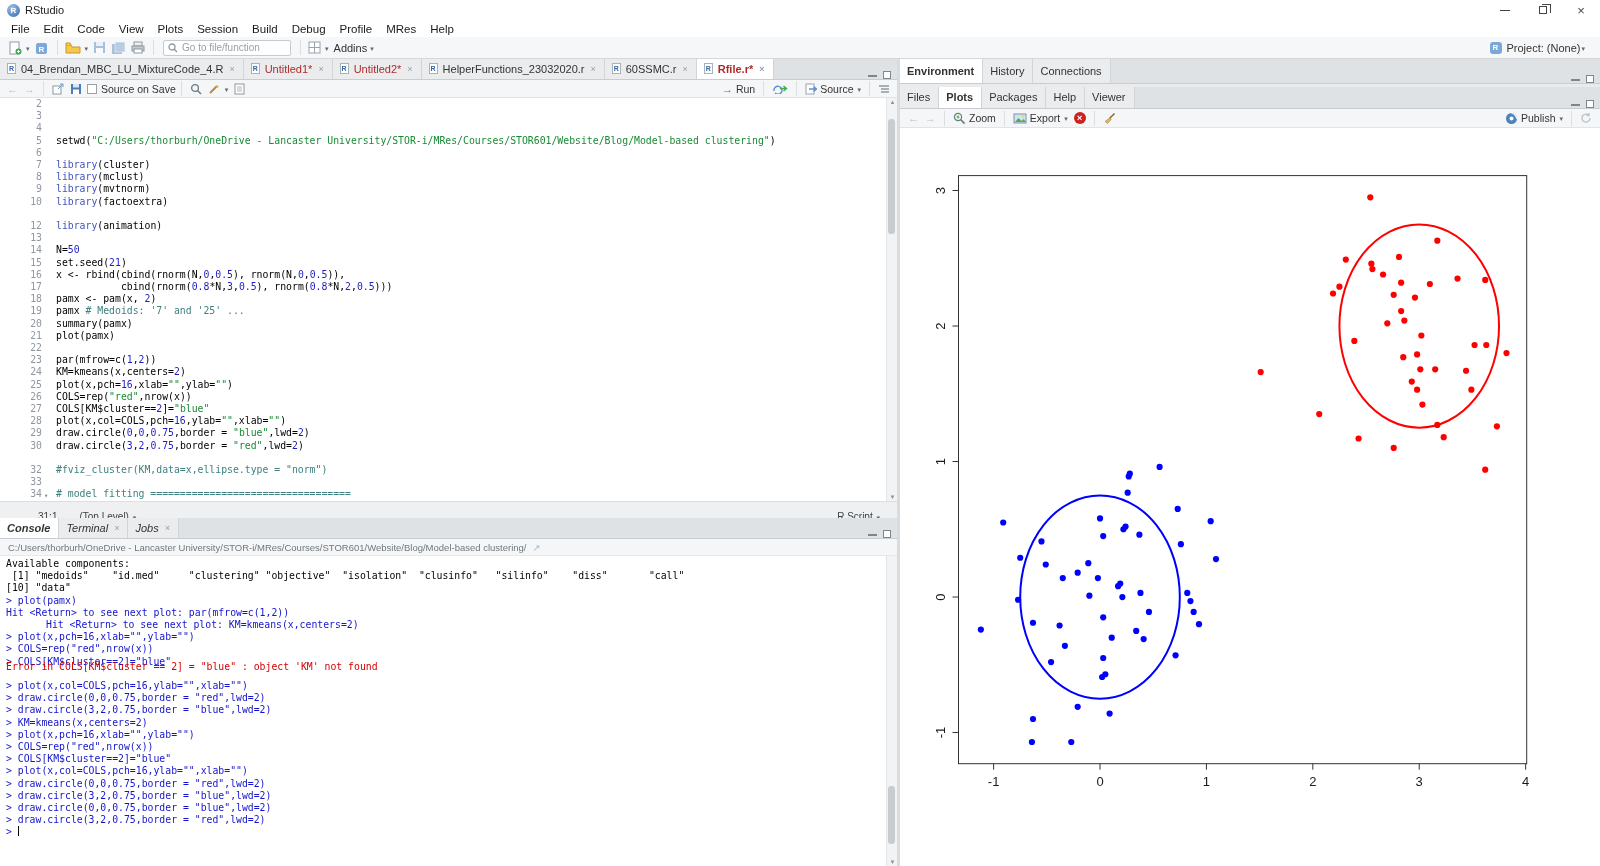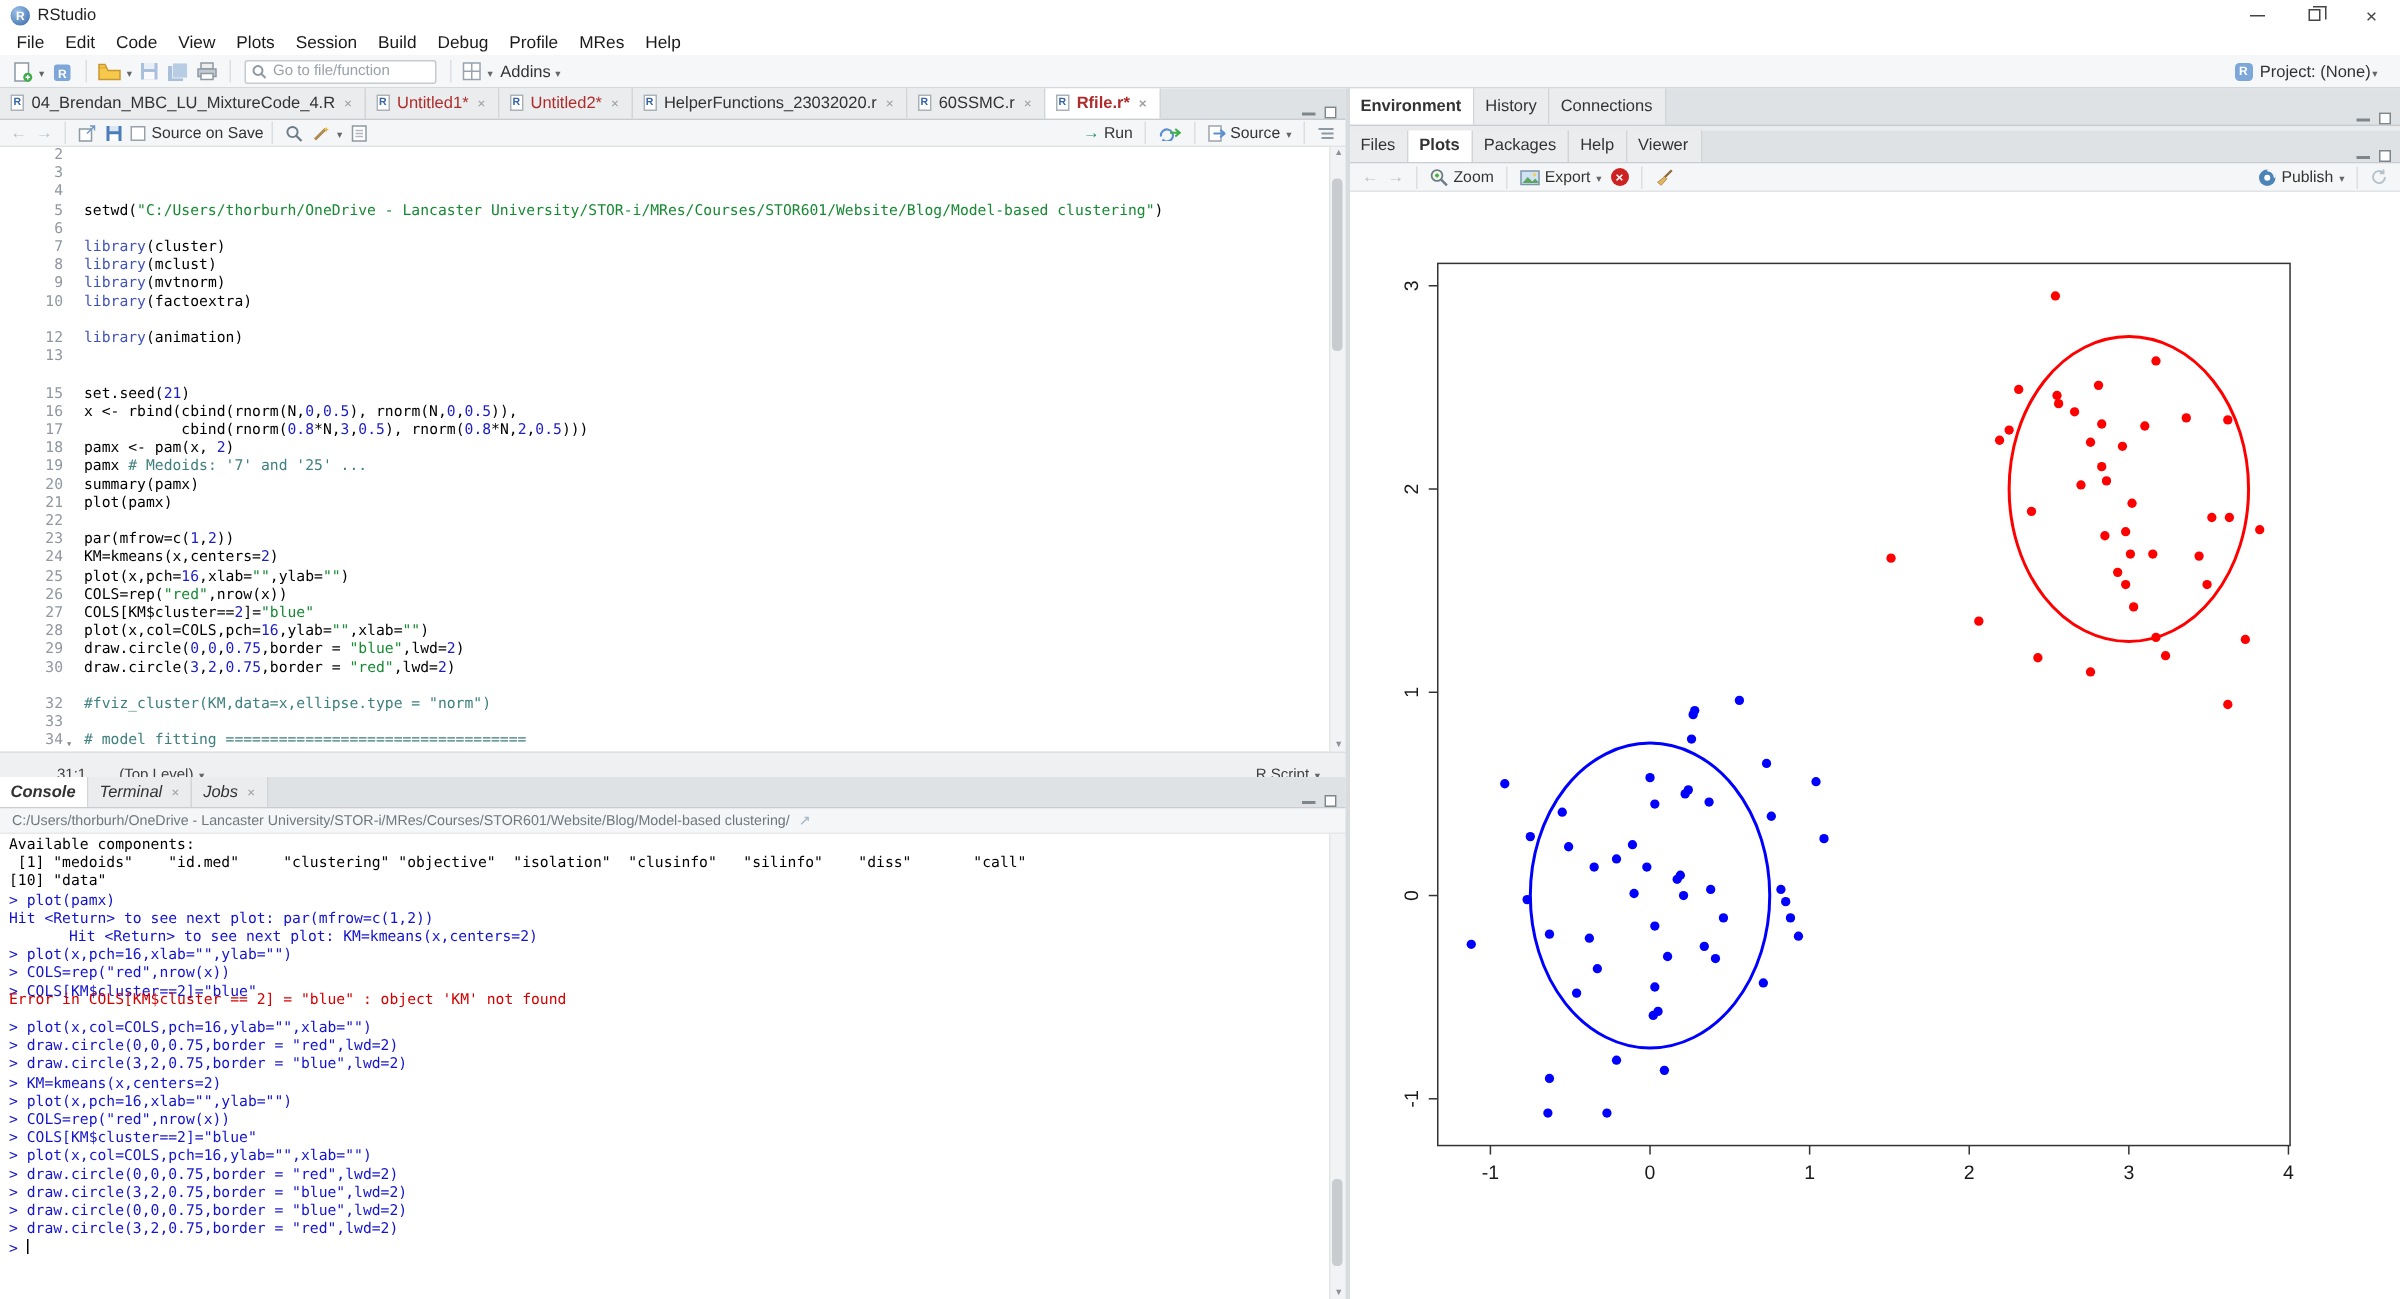--- a/index.html
+++ b/index.html
@@ -320,6 +320,7 @@
         <div class="code-line" style="top: 97.6px;"><span class="ln">10</span><span class="src"><span class="seg-k">library</span><span>(factoextra)</span></span></div>
         <div class="code-line" style="top: 122px;"><span class="ln">12</span><span class="src"><span class="seg-k">library</span><span>(animation)</span></span></div>
         <div class="code-line" style="top: 134.2px;"><span class="ln">13</span><span class="src"></span></div>
+        <div class="code-line" style="top: 146.4px;"><span class="ln">14</span><span class="src"><span>N=</span><span class="seg-n">50</span></span></div>
         <div class="code-line" style="top: 158.6px;"><span class="ln">15</span><span class="src"><span>set.seed(</span><span class="seg-n">21</span><span>)</span></span></div>
         <div class="code-line" style="top: 170.8px;"><span class="ln">16</span><span class="src"><span>x &lt;- rbind(cbind(rnorm(N,</span><span class="seg-n">0</span><span>,</span><span class="seg-n">0.5</span><span>), rnorm(N,</span><span class="seg-n">0</span><span>,</span><span class="seg-n">0.5</span><span>)),</span></span></div>
         <div class="code-line" style="top: 183px;"><span class="ln">17</span><span class="src"><span>           cbind(rnorm(</span><span class="seg-n">0.8</span><span>*N,</span><span class="seg-n">3</span><span>,</span><span class="seg-n">0.5</span><span>), rnorm(</span><span class="seg-n">0.8</span><span>*N,</span><span class="seg-n">2</span><span>,</span><span class="seg-n">0.5</span><span>)))</span></span></div>

